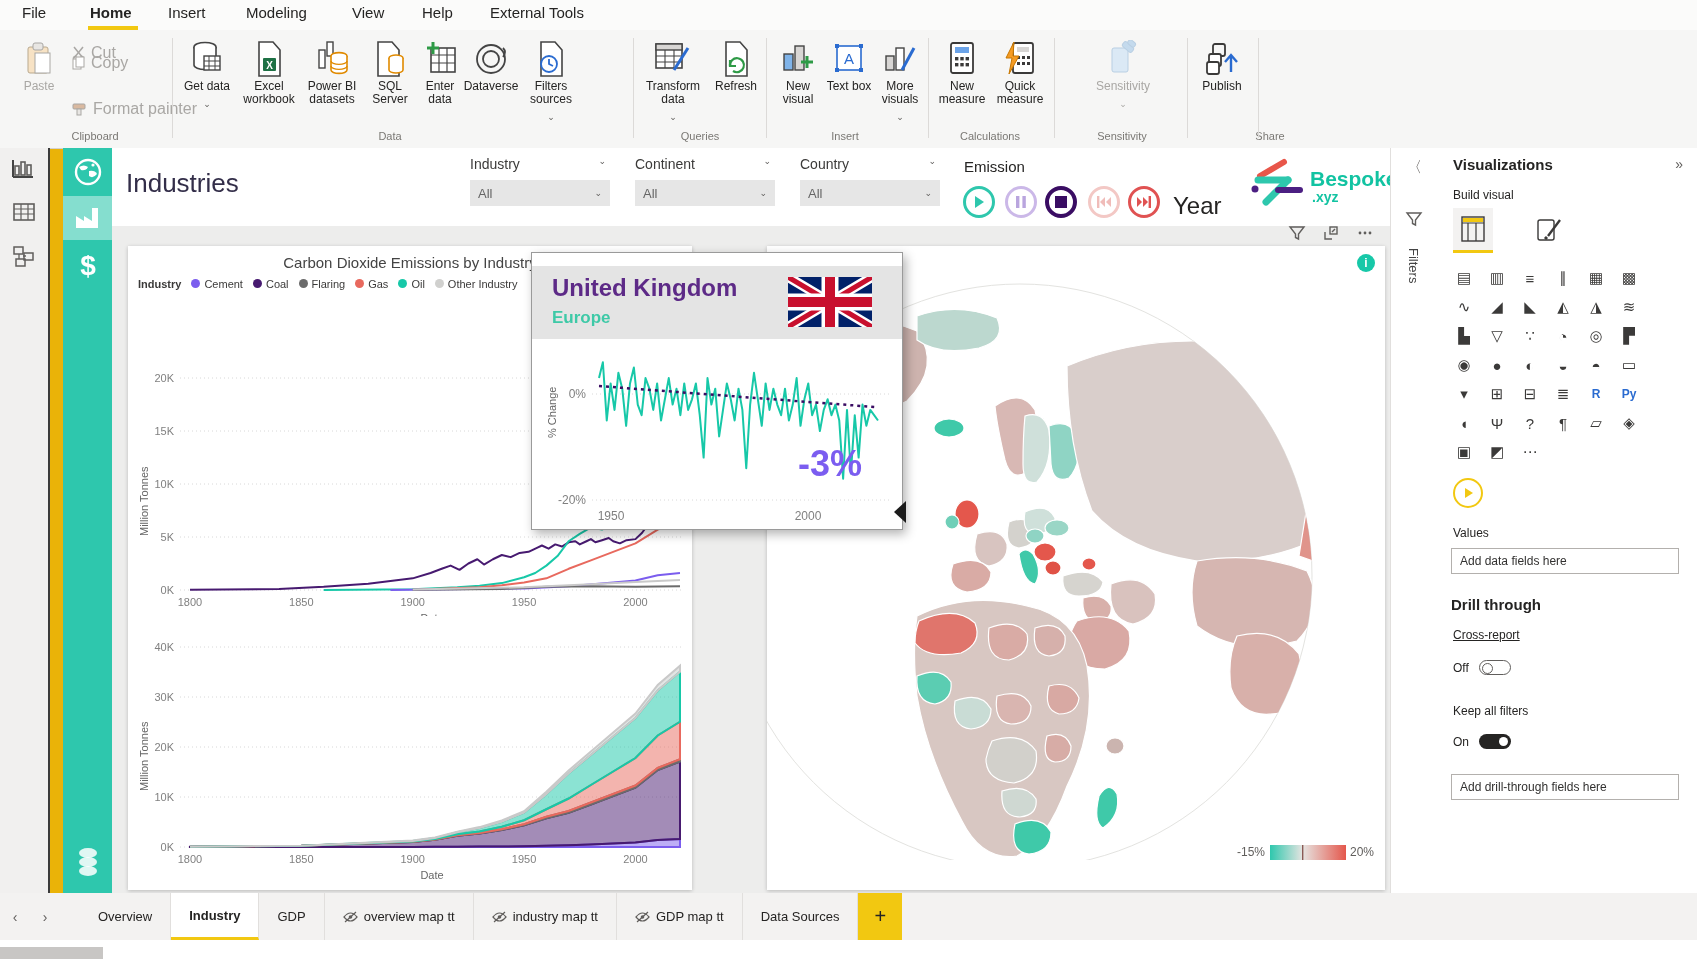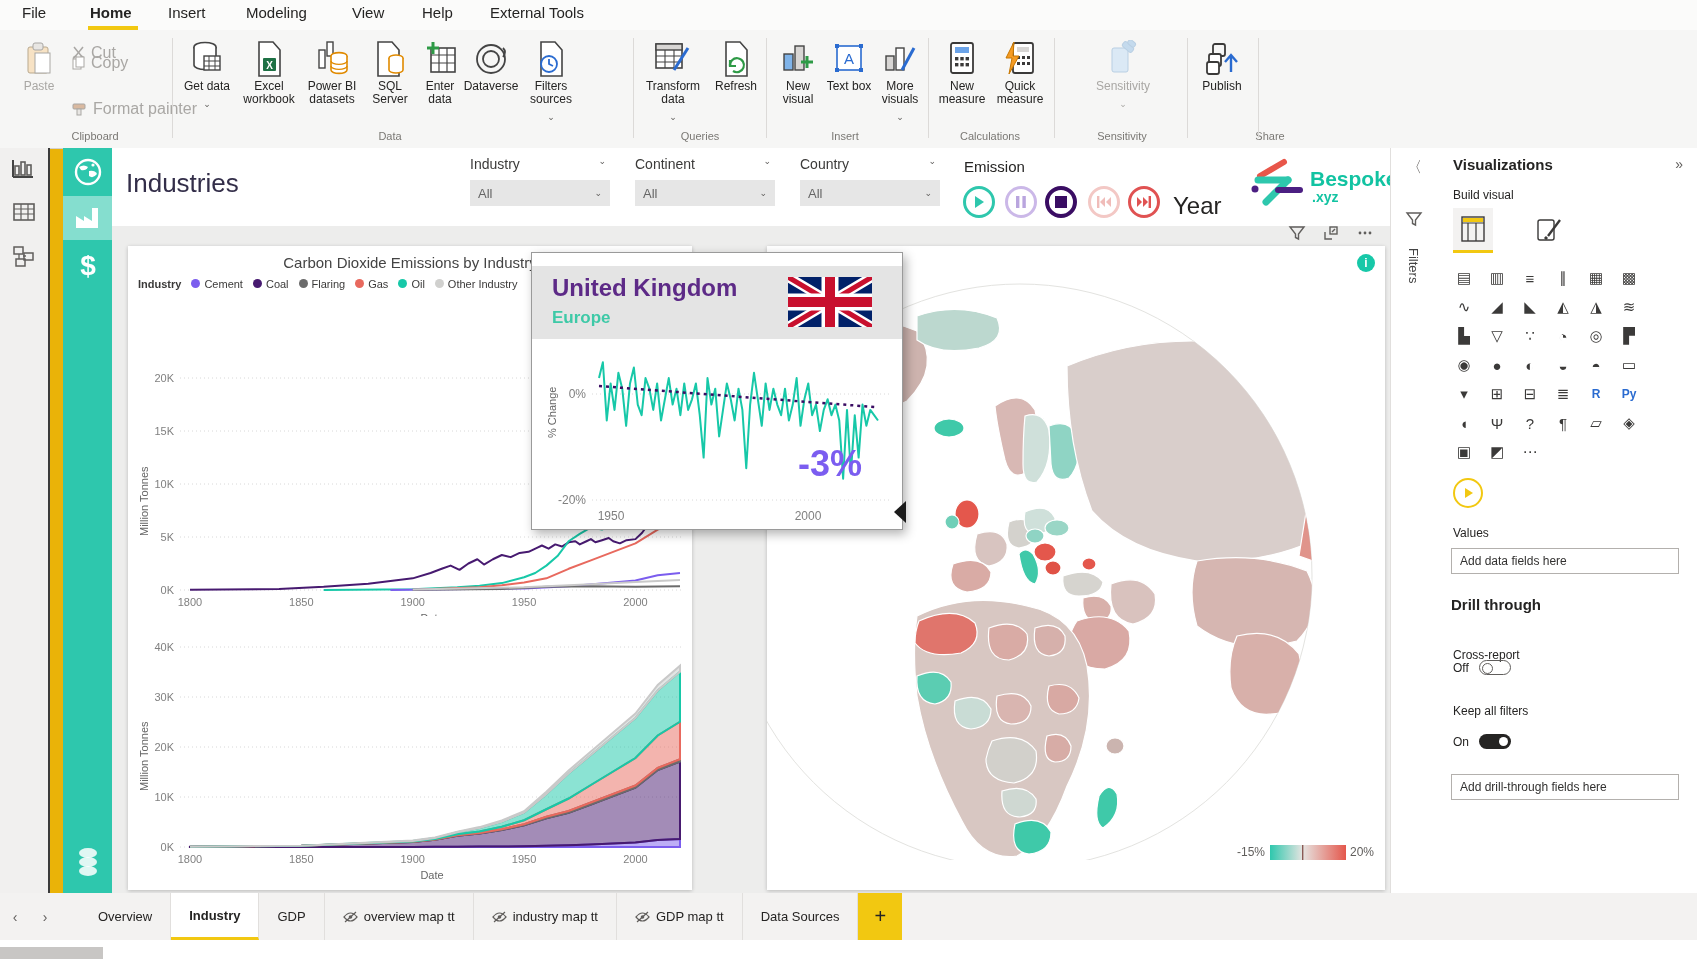--- a/index.html
+++ b/index.html
@@ -698,7 +698,7 @@
     <div class="vp-section" style="top:378px;">Values</div>
     <div class="vp-box" style="top:400px;">Add data fields here</div>
     <div class="vp-h2" style="top:448px;">Drill through</div>
-    <div class="vp-section" style="top:500px;">Cross-report</div>
+    <div class="vp-section" style="top:480px;text-decoration:underline;">Cross-report</div>
     <div class="toggle" style="left:16px;top:512px;">
       <span>Off</span>
       <span class="pill off">

